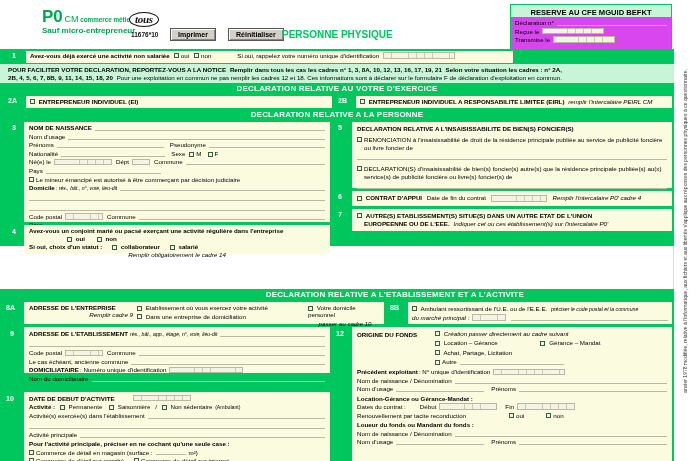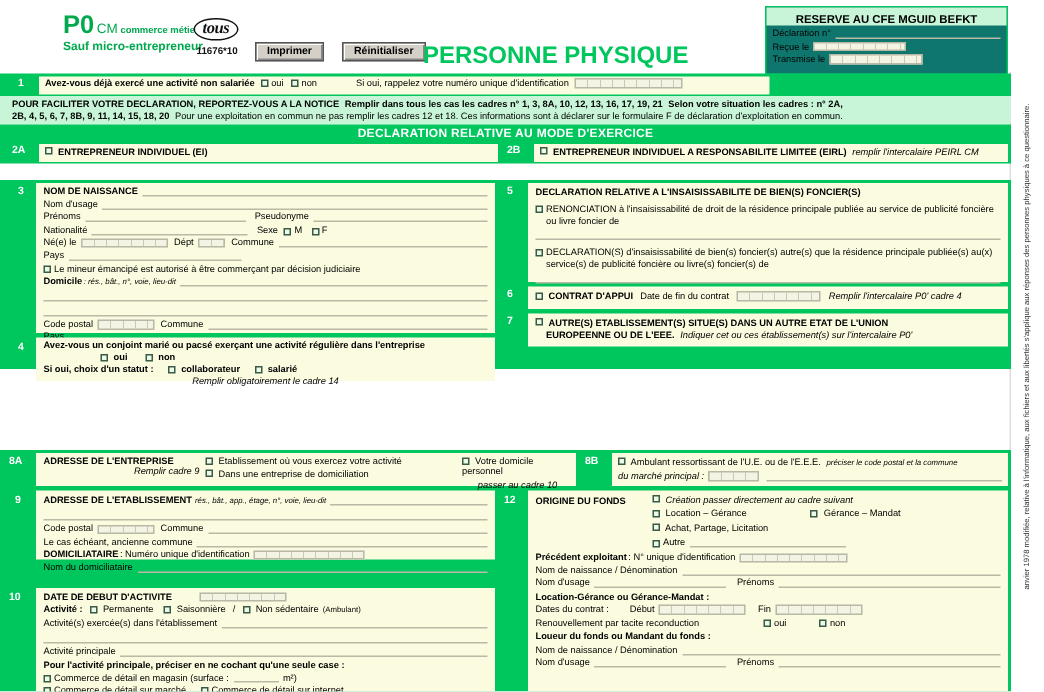--- a/index.html
+++ b/index.html
@@ -99,7 +99,7 @@
 
     <div style="position:absolute;left:282px;top:29px;color:#00c65e;font-weight:bold;font-size:16px;">PERSONNE PHYSIQUE</div>
 
-    <div style="position:absolute;left:510px;top:4px;width:160px;height:44px;background:#0f766e;border:0.8px solid #00c65e;">
+    <div style="position:absolute;left:510px;top:4px;width:160px;height:44px;background:#d946ef;border:0.8px solid #00c65e;">
       <div style="background:#c8f5d8;text-align:center;font-weight:bold;font-size:7.6px;padding-top:3px;">RESERVE AU CFE MGUID BEFKT</div>
       <div style="padding:2px 4px 0 4px;">
         <div style="display:flex;align-items:center;margin-bottom:1.5px;">

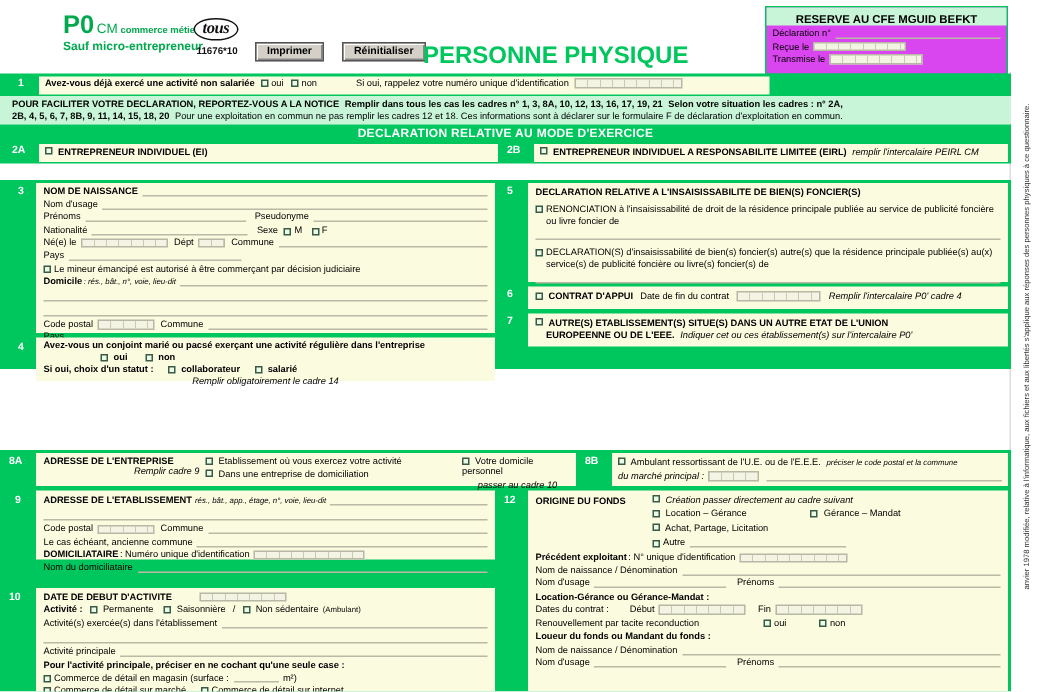--- a/index.html
+++ b/index.html
@@ -97,7 +97,7 @@
     </div>
 
 
-    <div style="position:absolute;left:282px;top:29px;color:#00c65e;font-weight:bold;font-size:16px;">PERSONNE PHYSIQUE</div>
+    <div style="position:absolute;left:282px;top:29px;color:#00c65e;font-weight:bold;font-size:10px;">PERSONNE PHYSIQUE</div>
 
     <div style="position:absolute;left:510px;top:4px;width:160px;height:44px;background:#d946ef;border:0.8px solid #00c65e;">
       <div style="background:#c8f5d8;text-align:center;font-weight:bold;font-size:7.6px;padding-top:3px;">RESERVE AU CFE MGUID BEFKT</div>

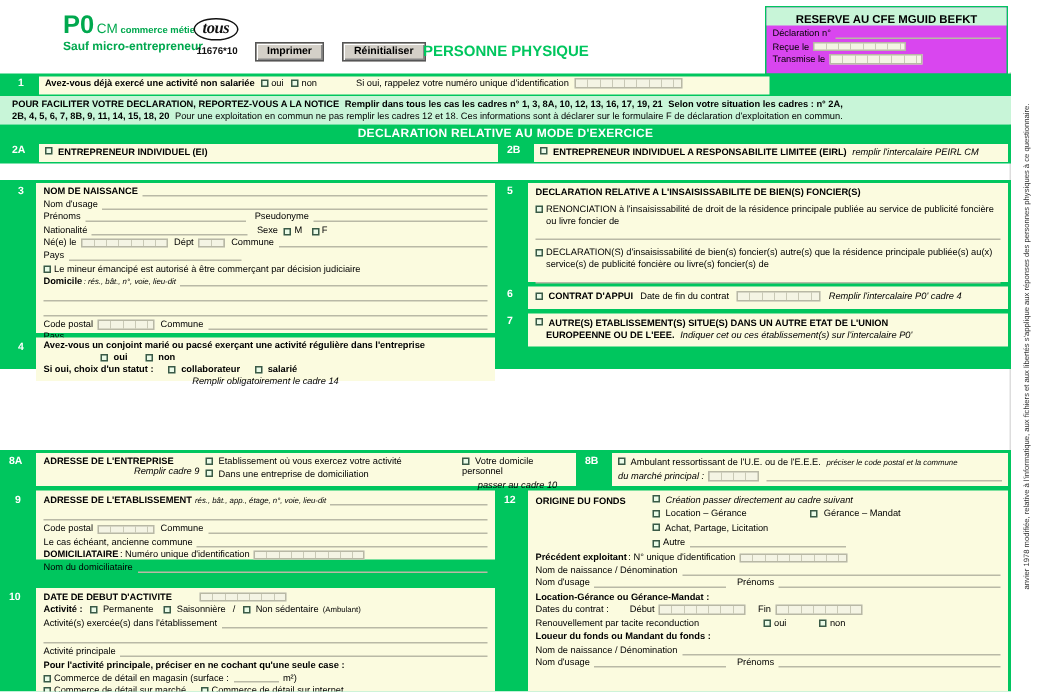--- a/index.html
+++ b/index.html
@@ -144,7 +144,7 @@
     </div>
   </div>
 
-  <div class="sect-bar" style="position:absolute;left:0;top:83px;width:674px;height:11px;line-height:11px;">DECLARATION RELATIVE AU MODE D'EXERCICE</div>
+  <div class="sect-bar" style="position:absolute;left:0;top:83px;width:674px;height:11px;line-height:11px;">DECLARATION RELATIVE AU VOTRE D'EXERCICE</div>
 
   <div style="position:absolute;left:0;top:94px;width:674px;height:15px;background:#00c65e;"></div>
   <div class="num" style="left:8px;top:97px;">2A</div>

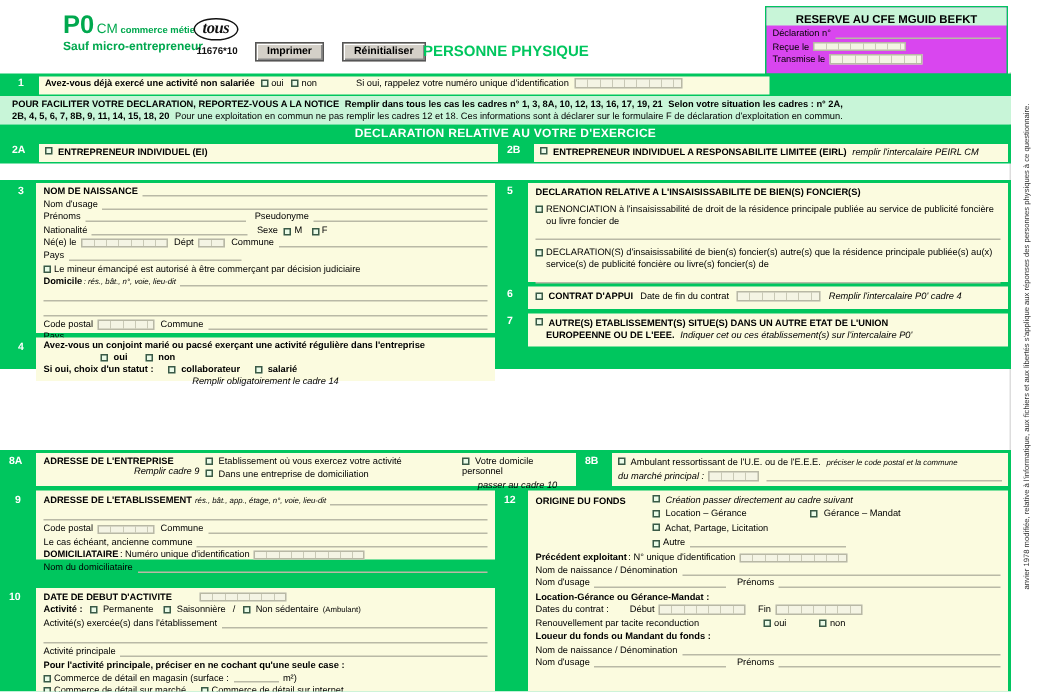--- a/index.html
+++ b/index.html
@@ -159,6 +159,7 @@
     <span class="ital" style="margin-left:2px;">remplir l'intercalaire PEIRL CM</span>
   </div>
 
+  <div class="sect-bar" style="position:absolute;left:0;top:109px;width:674px;height:11px;line-height:11px;">DECLARATION RELATIVE A LA PERSONNE</div>
 
   <div style="position:absolute;left:0;top:120px;width:674px;height:126px;background:#00c65e;"></div>
 

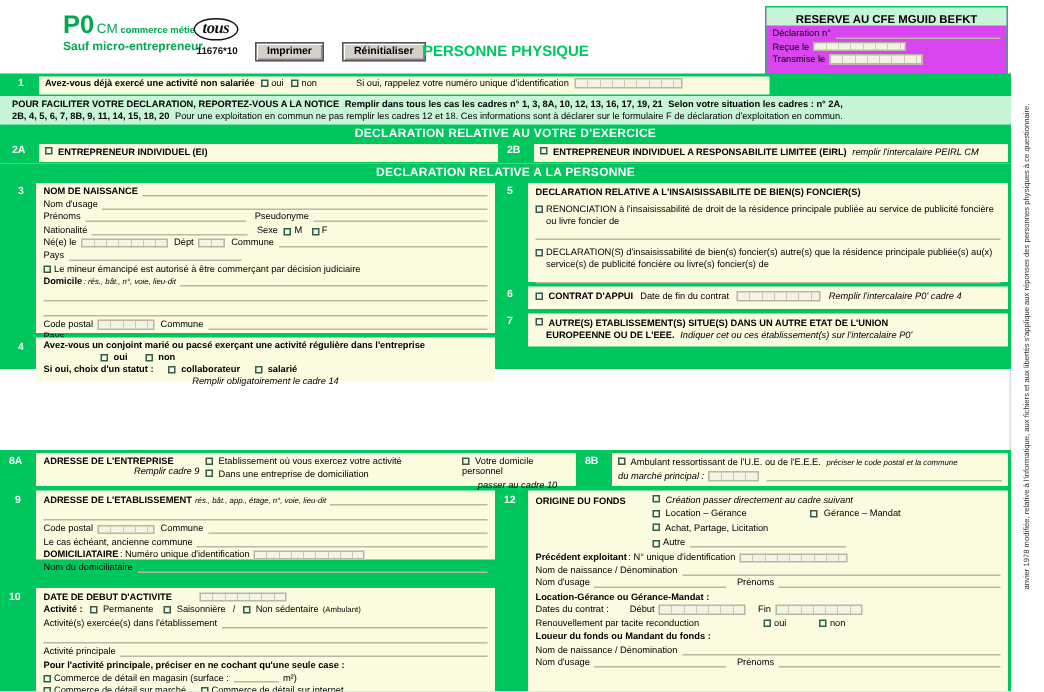--- a/index.html
+++ b/index.html
@@ -283,6 +283,7 @@
     </div>
   </div>
 
+  <div class="sect-bar" style="position:absolute;left:0;top:289px;width:674px;height:11px;line-height:11px;text-align:right;padding-right:150px;box-sizing:border-box;">DECLARATION RELATIVE A L'ETABLISSEMENT ET A L'ACTIVITE</div>
 
   <div style="position:absolute;left:0;top:300px;width:674px;height:161px;background:#00c65e;"></div>
 

